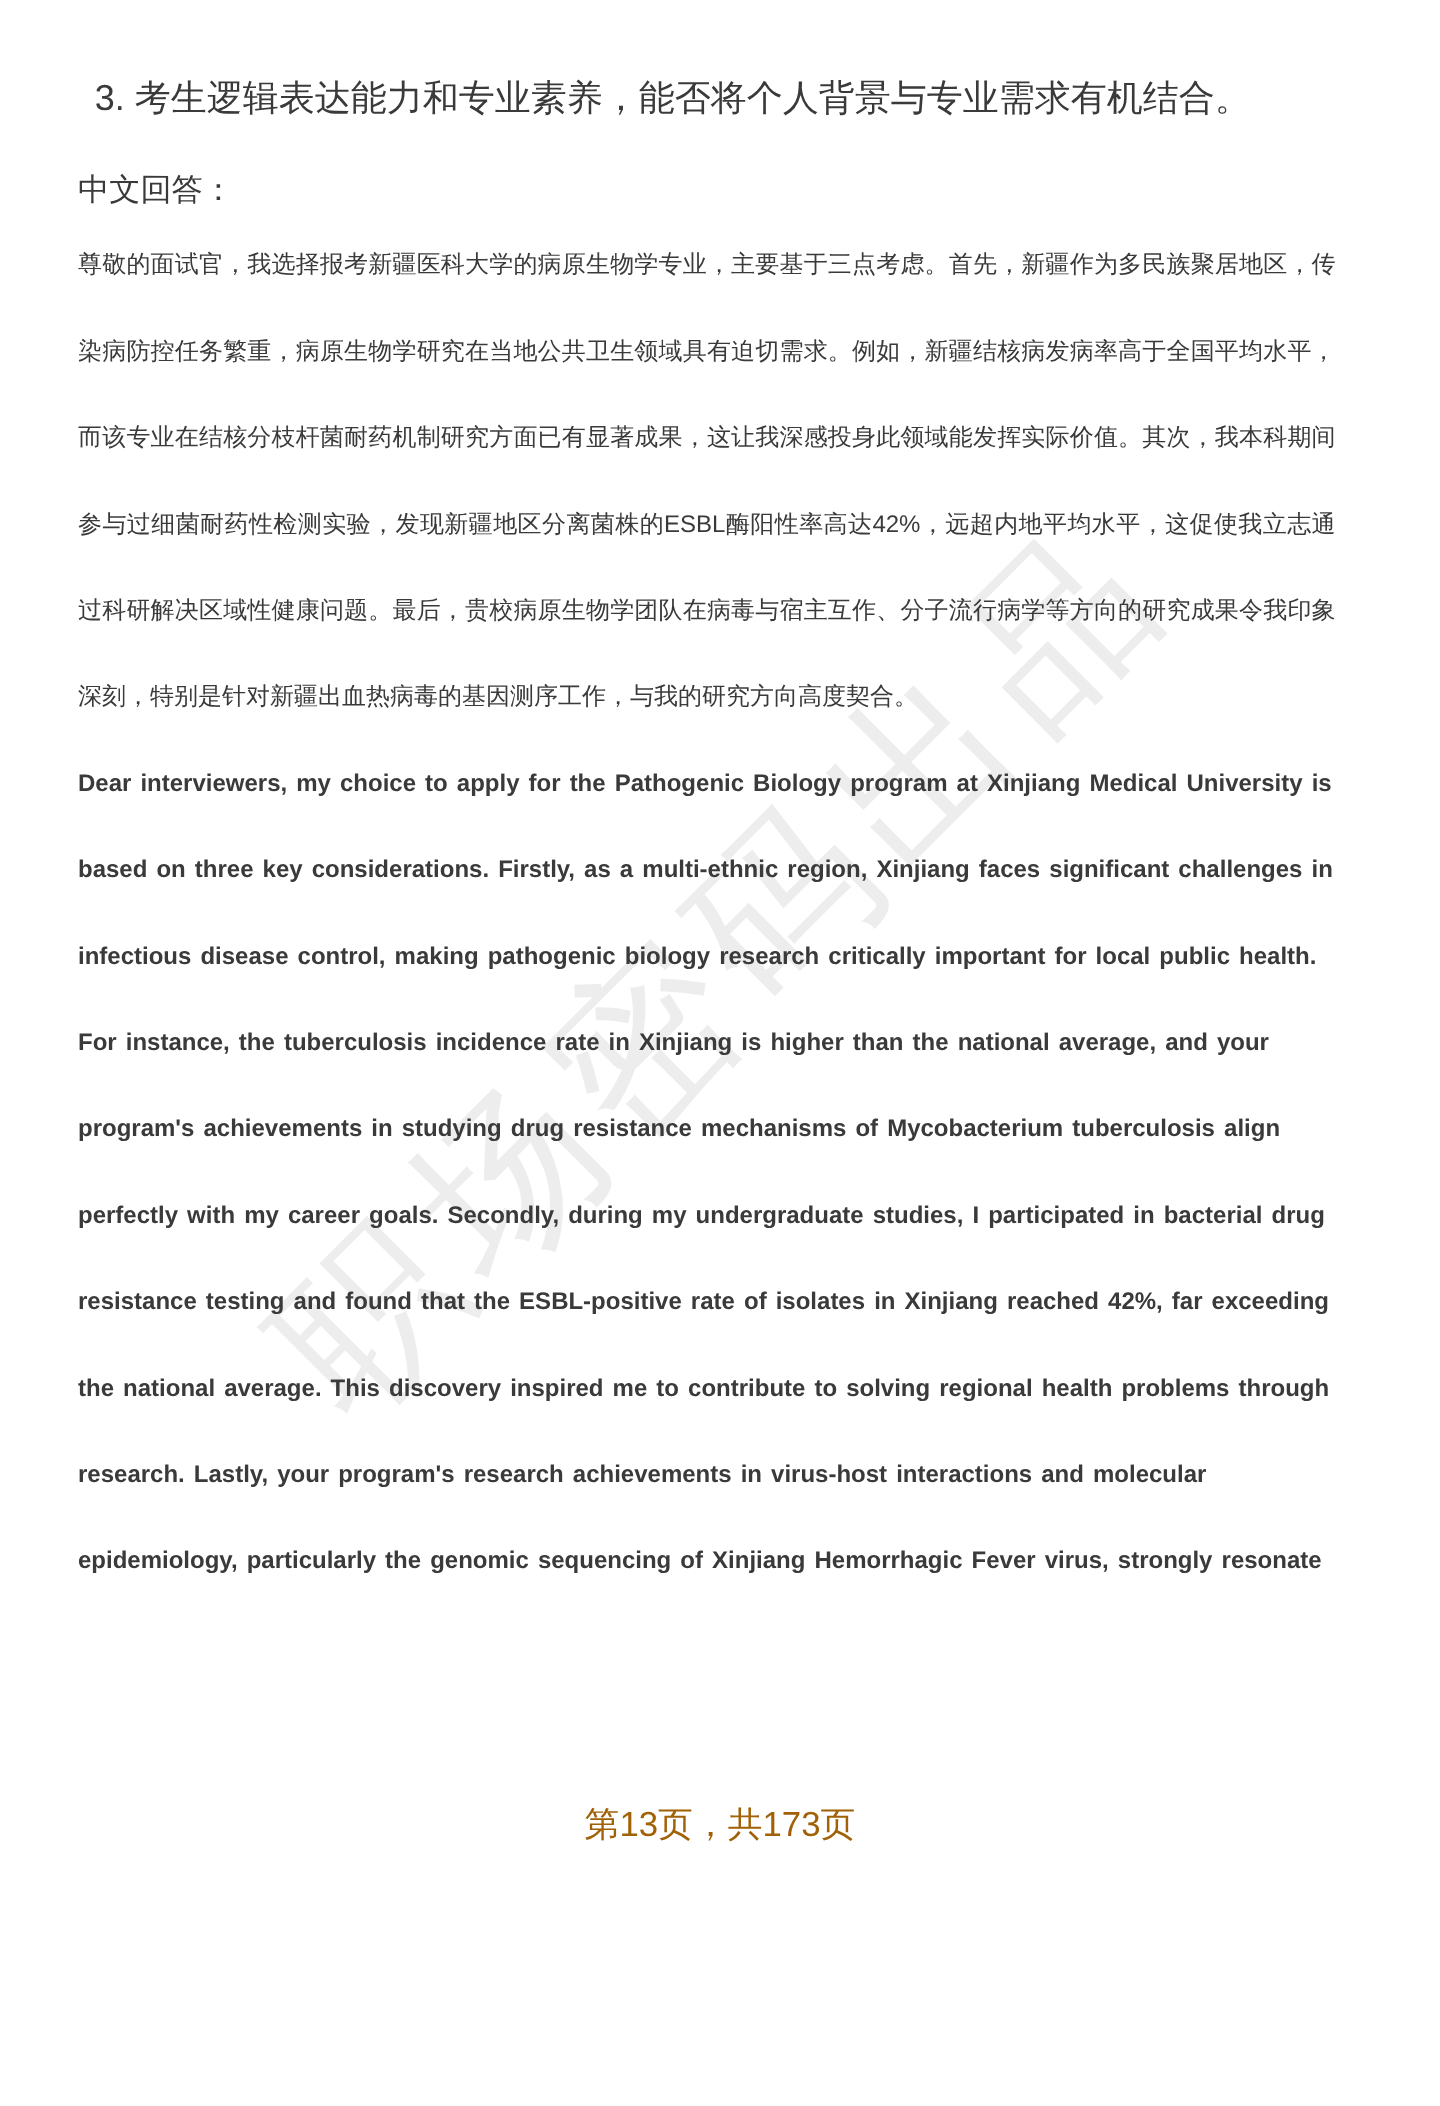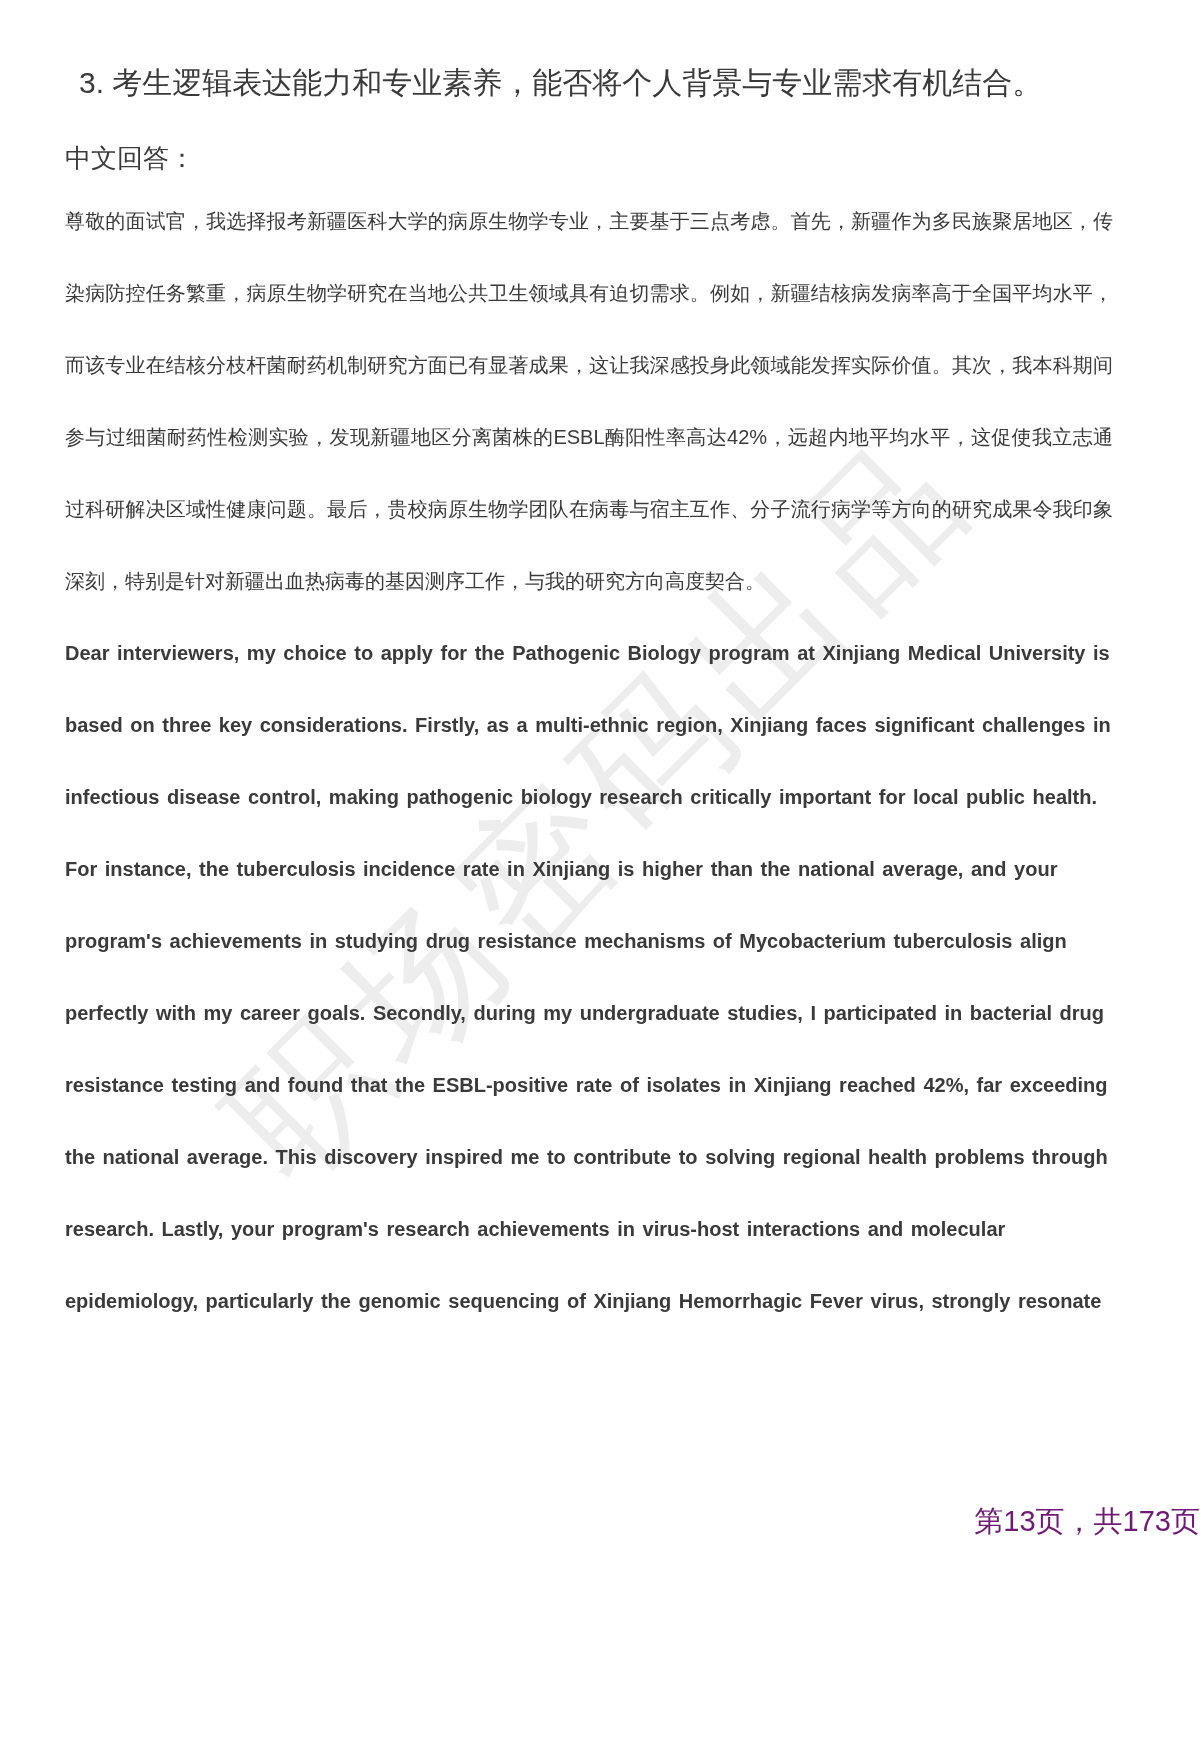--- a/index.html
+++ b/index.html
@@ -68,10 +68,10 @@
     left: 0;
     right: 0;
     top: 1498px;
-    text-align: right;
+    text-align: center;
     font-size: 29px;
     line-height: 46px;
-    color: #701a75;
+    color: #a16207;
     z-index: 1;
   }
 </style>

